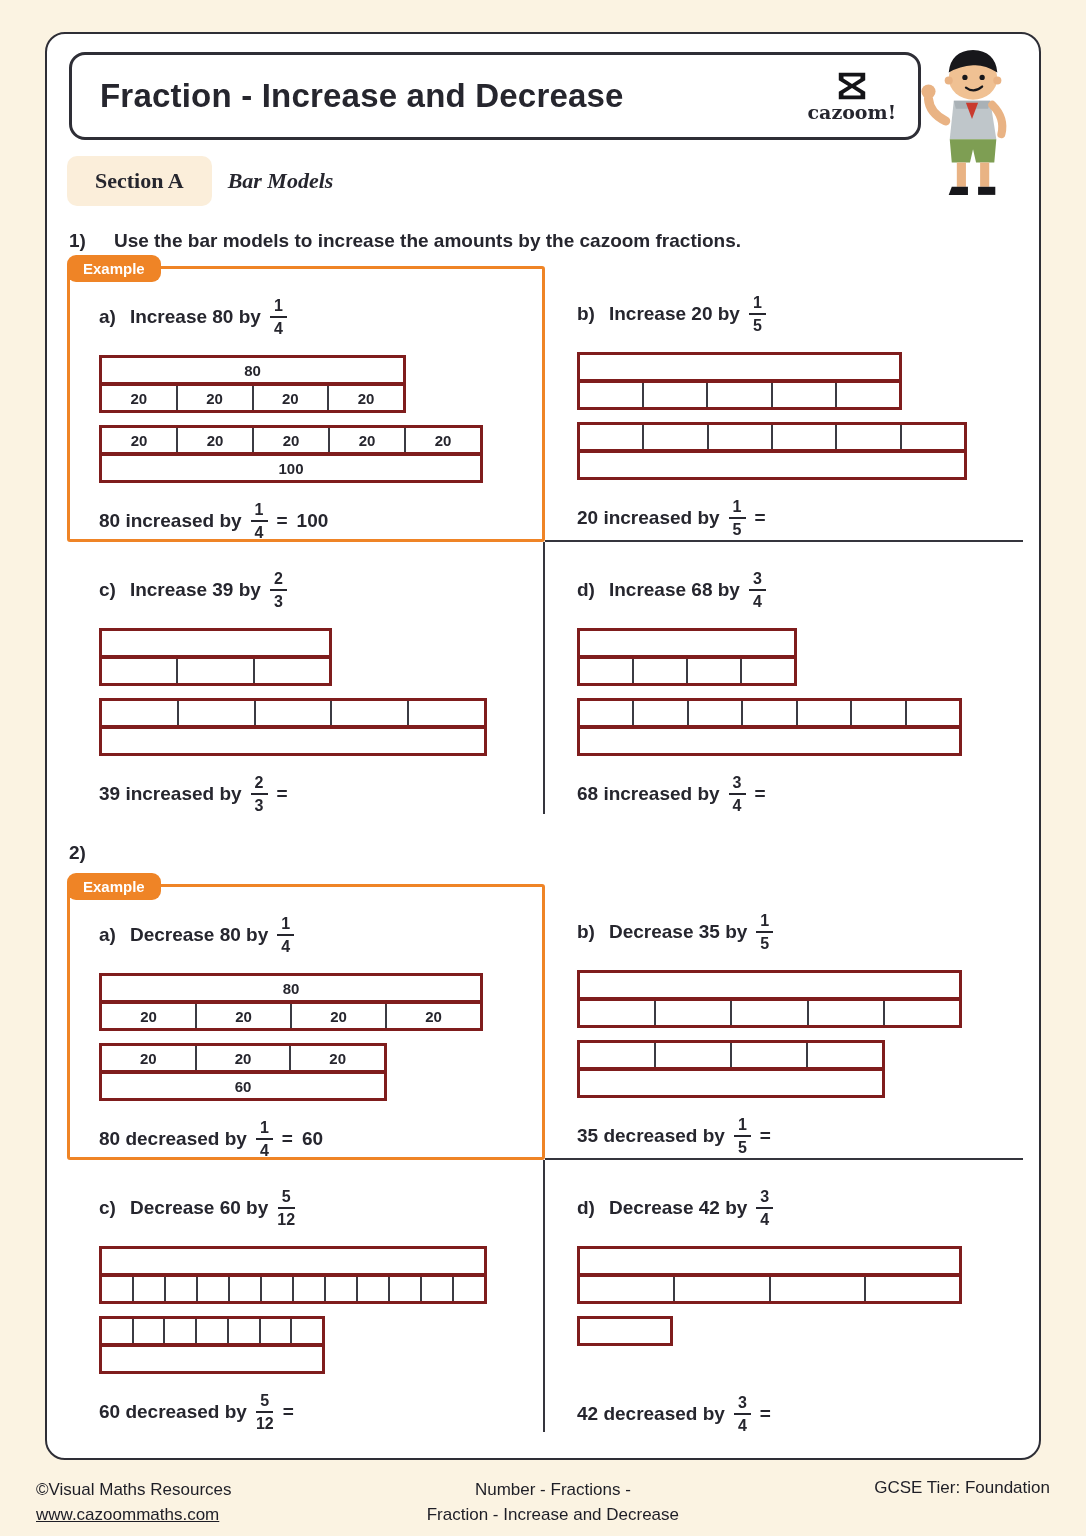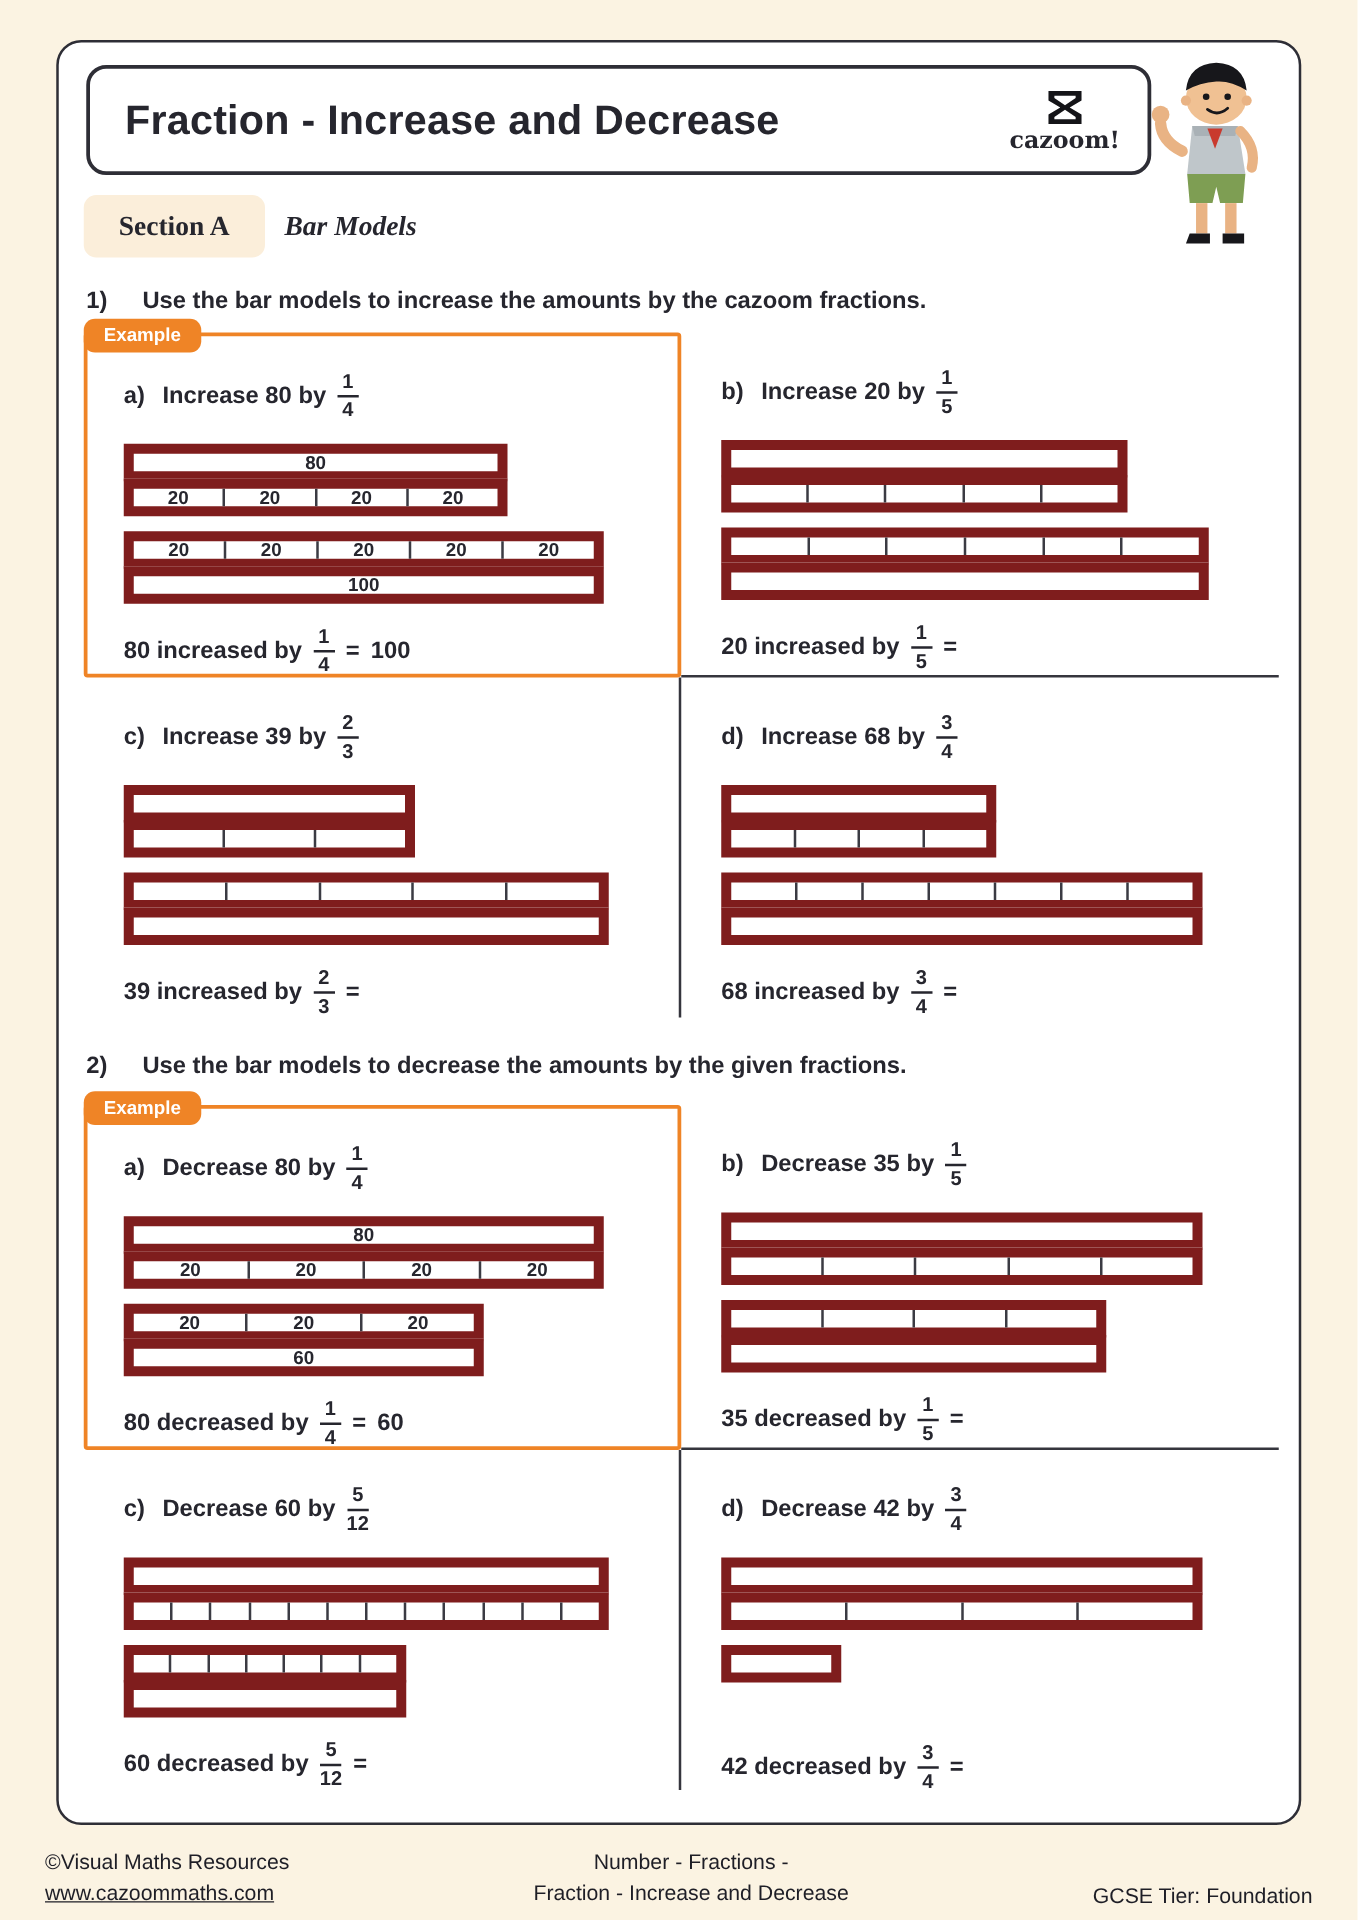--- a/index.html
+++ b/index.html
@@ -65,7 +65,7 @@
   .prompt { display: flex; align-items: center; gap: 9px; font-weight: bold; font-size: 19px; height: 44px; }
   .p-label { margin-right: 5px; }
   .bars { margin-top: 16px; }
-  .bar { display: flex; height: 30px; border: 8px solid #7f1d1d; background: #fff; }
+  .bar { display: flex; height: 30px; border: 3px solid #7f1d1d; background: #fff; }
   .bar + .bar { margin-top: -2px; }
   .bar-gap { height: 12px; }
   .bar-cell {

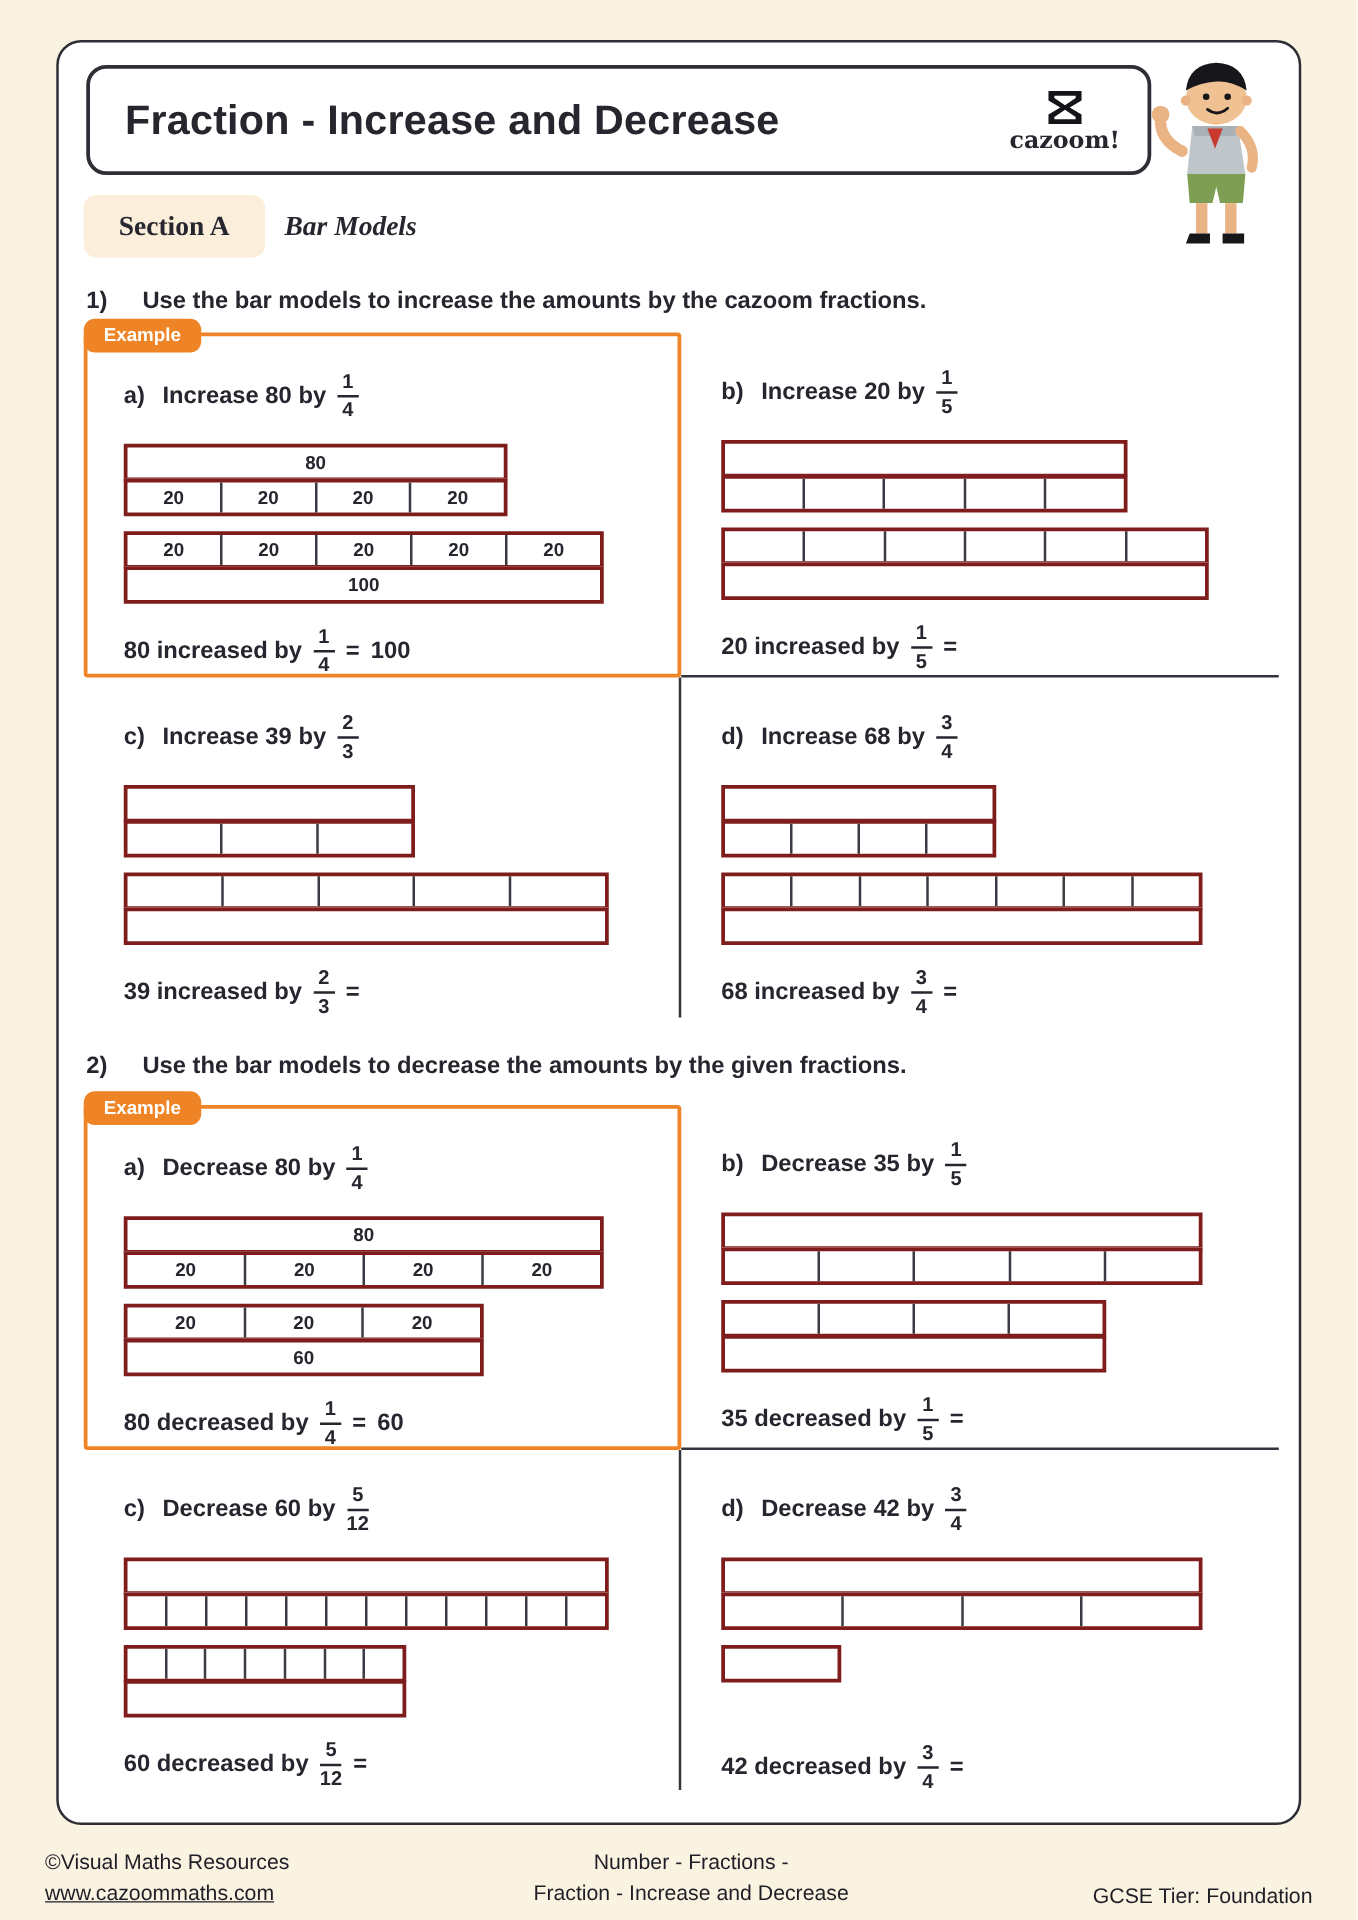--- a/index.html
+++ b/index.html
@@ -310,7 +310,6 @@
 
   <div class="q-header" style="margin-top:28px;">
     <span>2)</span>
-    <span>Use the bar models to decrease the amounts by the given fractions.</span>
   </div>
 
   <div class="quad q2">

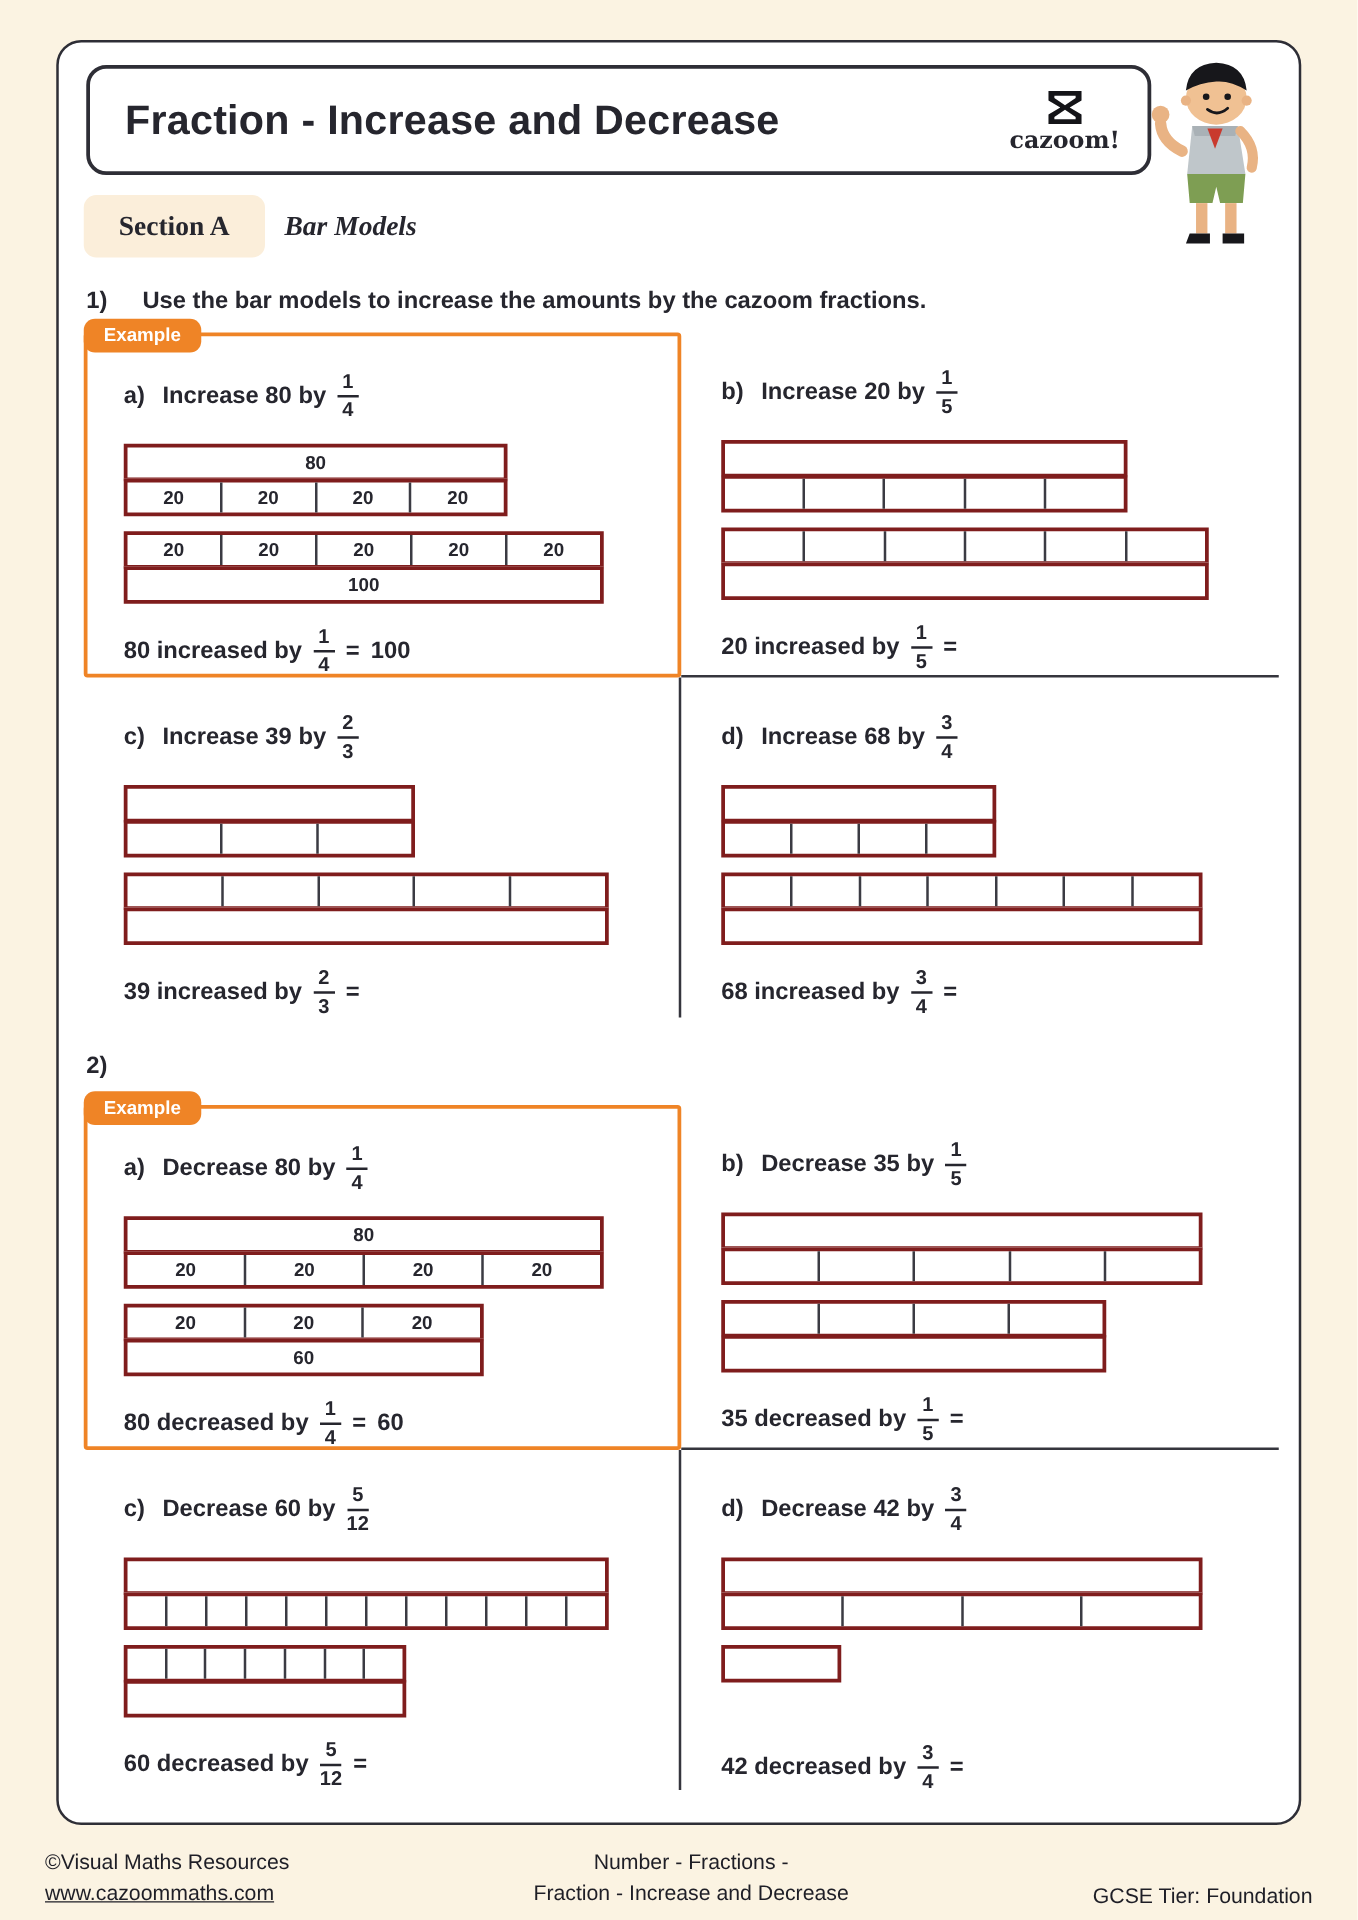--- a/index.html
+++ b/index.html
@@ -82,7 +82,7 @@
   
   .footer {
     position: absolute; left: 36px; right: 36px; top: 1478px;
-    display: flex; justify-content: space-between; align-items: flex-end;
+    display: flex; justify-content: space-between; align-items: flex-start;
     font-size: 17px; color: #1E1E26;
   }
   .f-left, .f-center { line-height: 1.45; }

